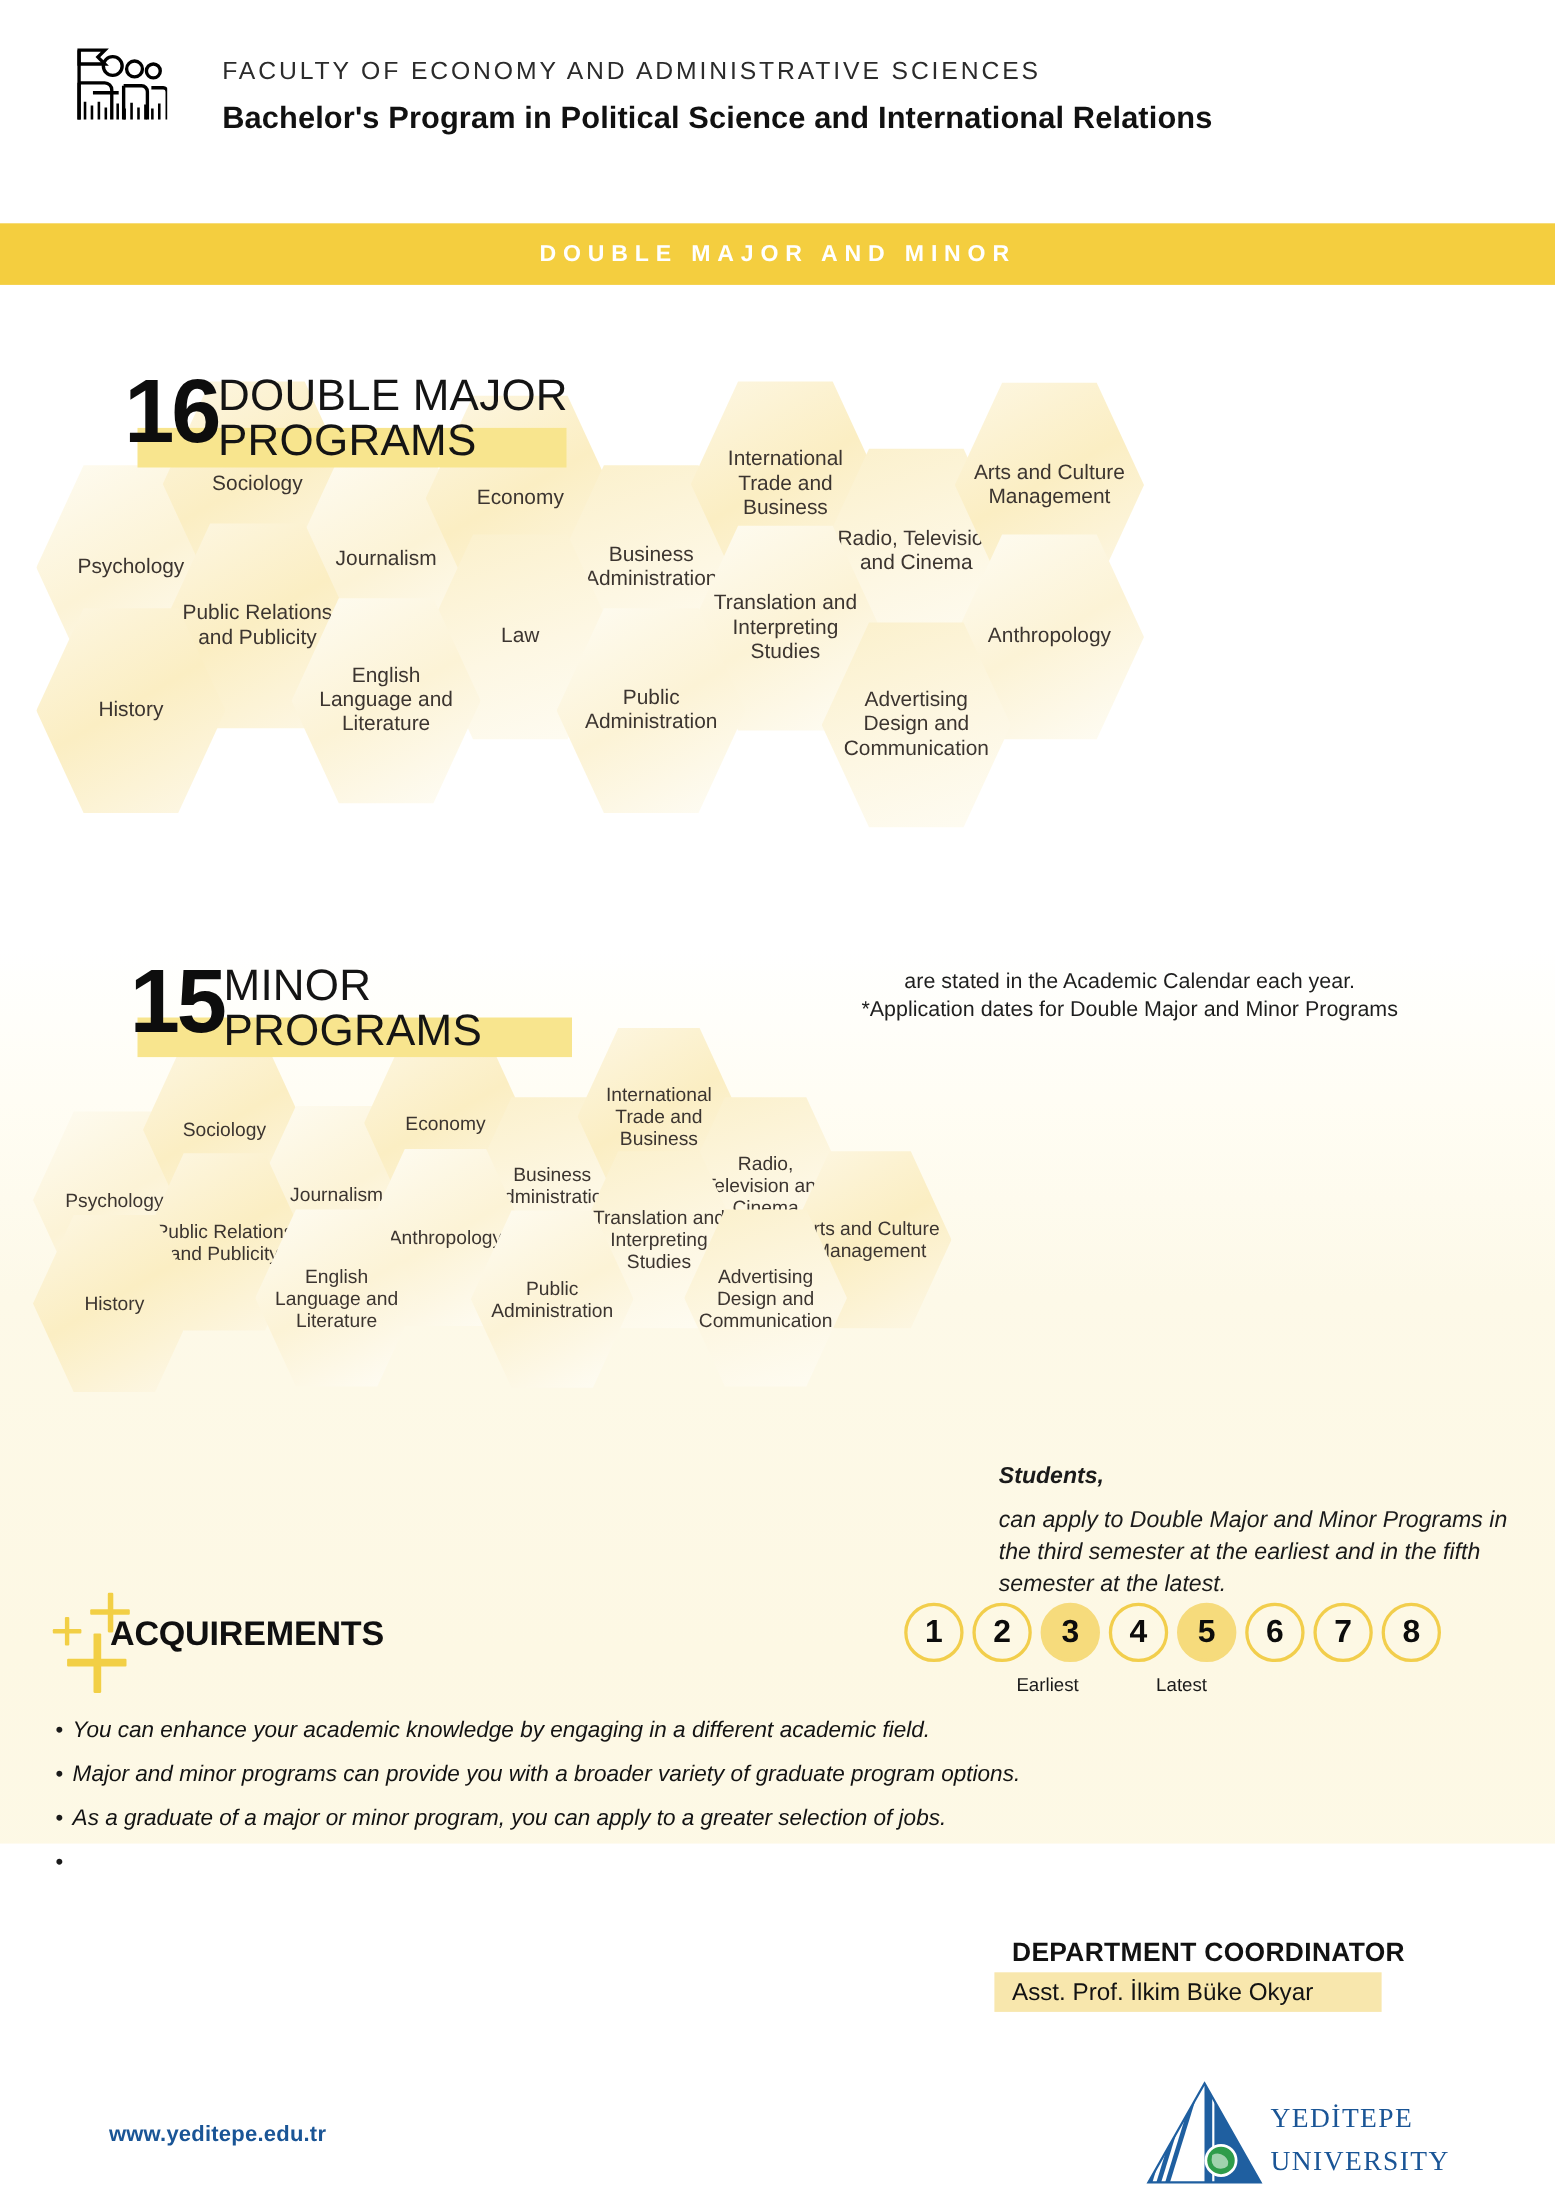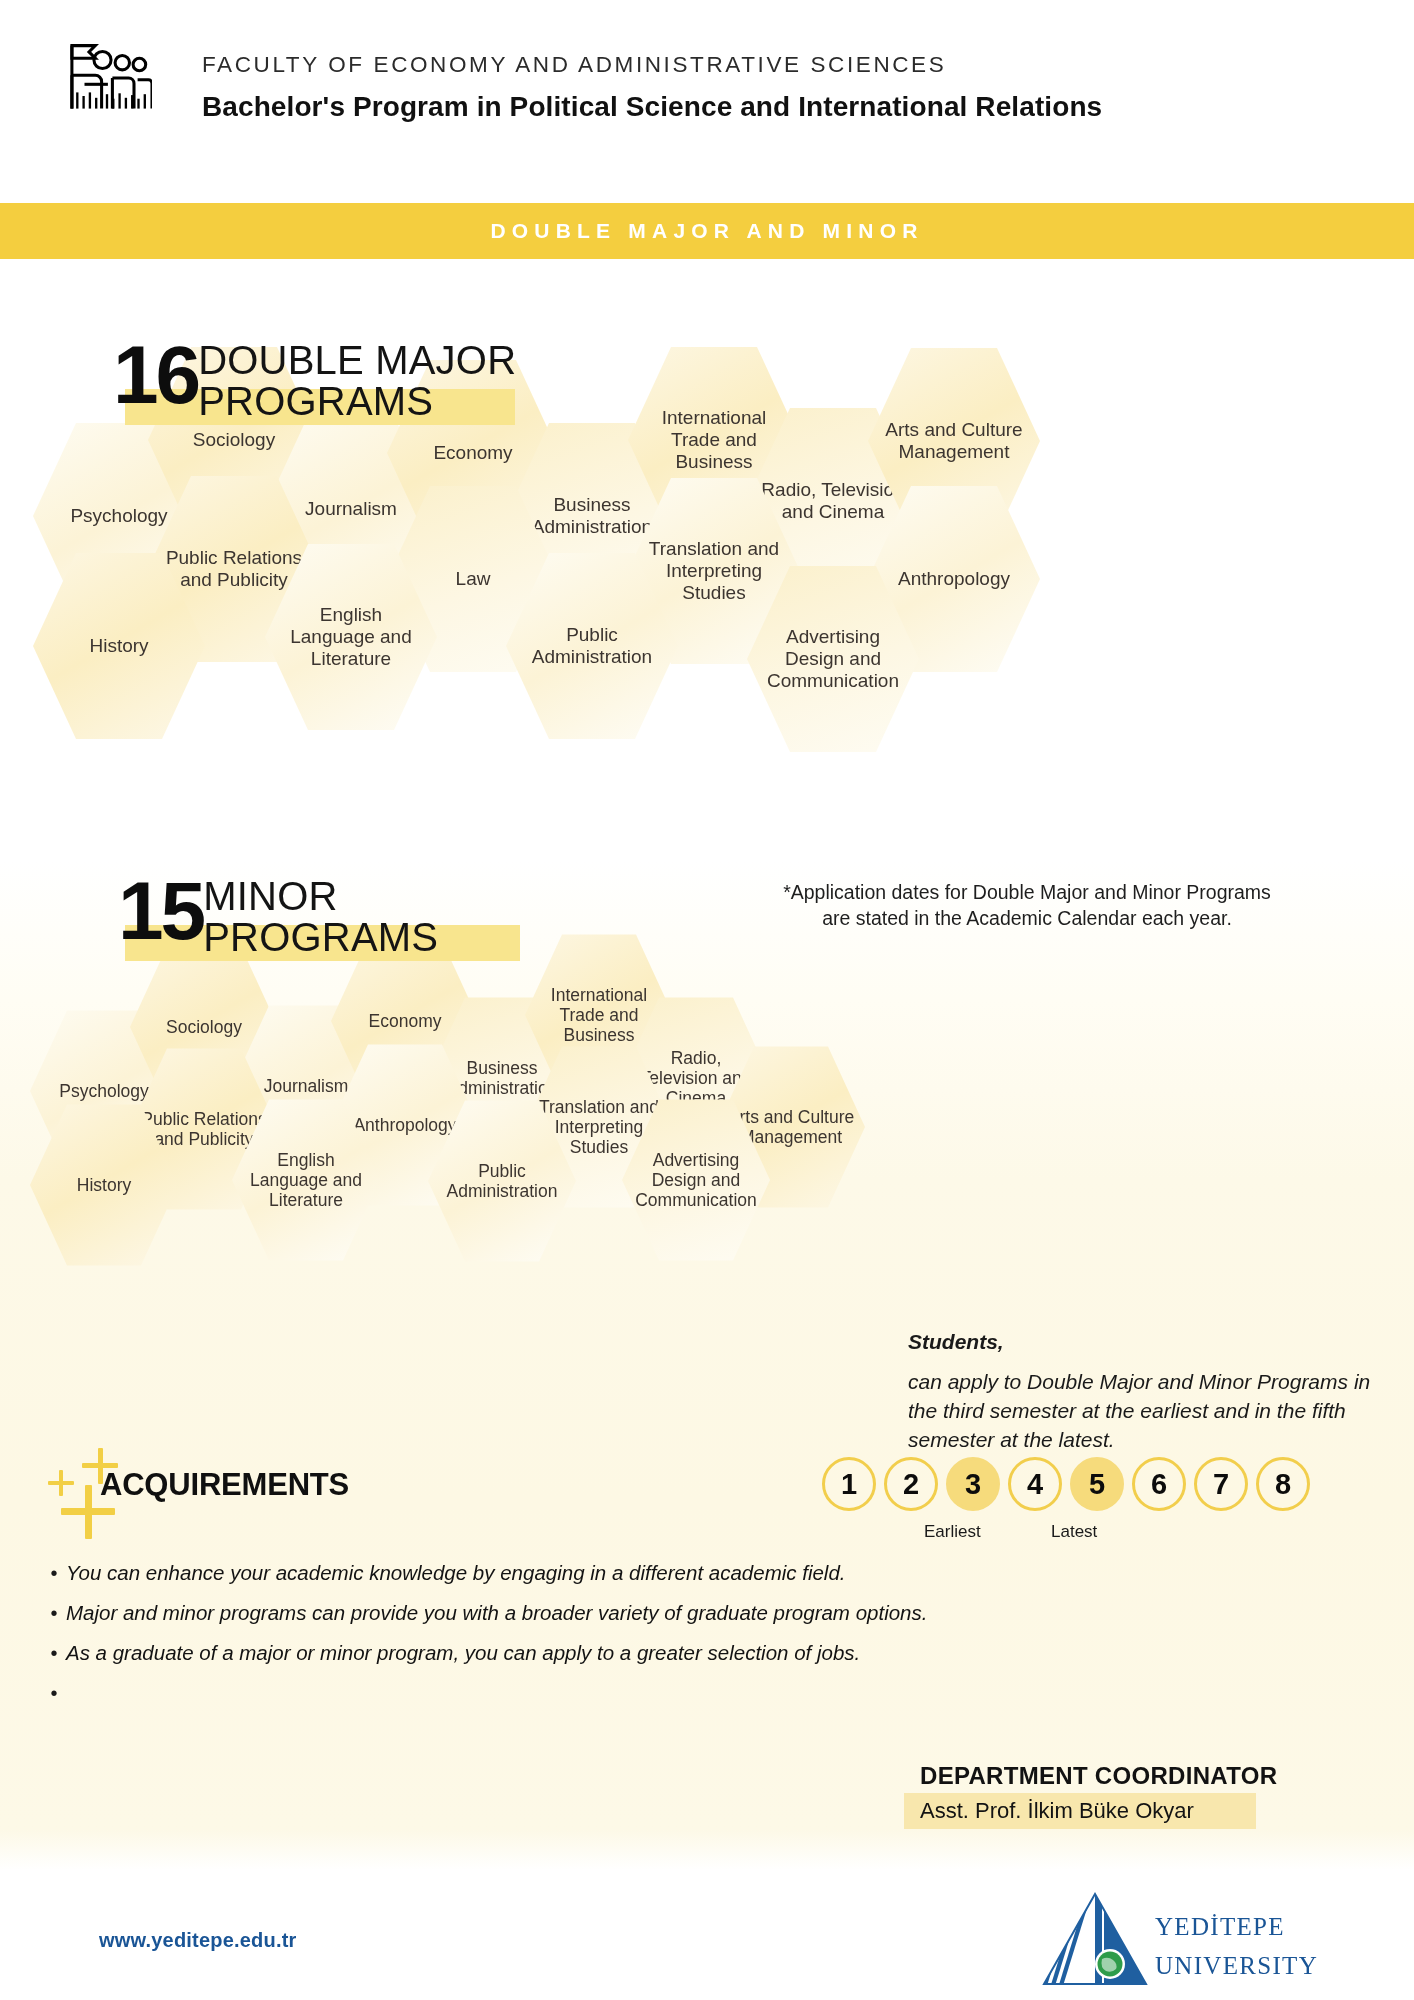--- a/index.html
+++ b/index.html
@@ -11,7 +11,7 @@
   }
   .page {
     position: relative;
-    width: 1414px; height: 2000px;
+    width: 1414px; height: 1676px;
     background:
       linear-gradient(180deg,
         #ffffff 0px,

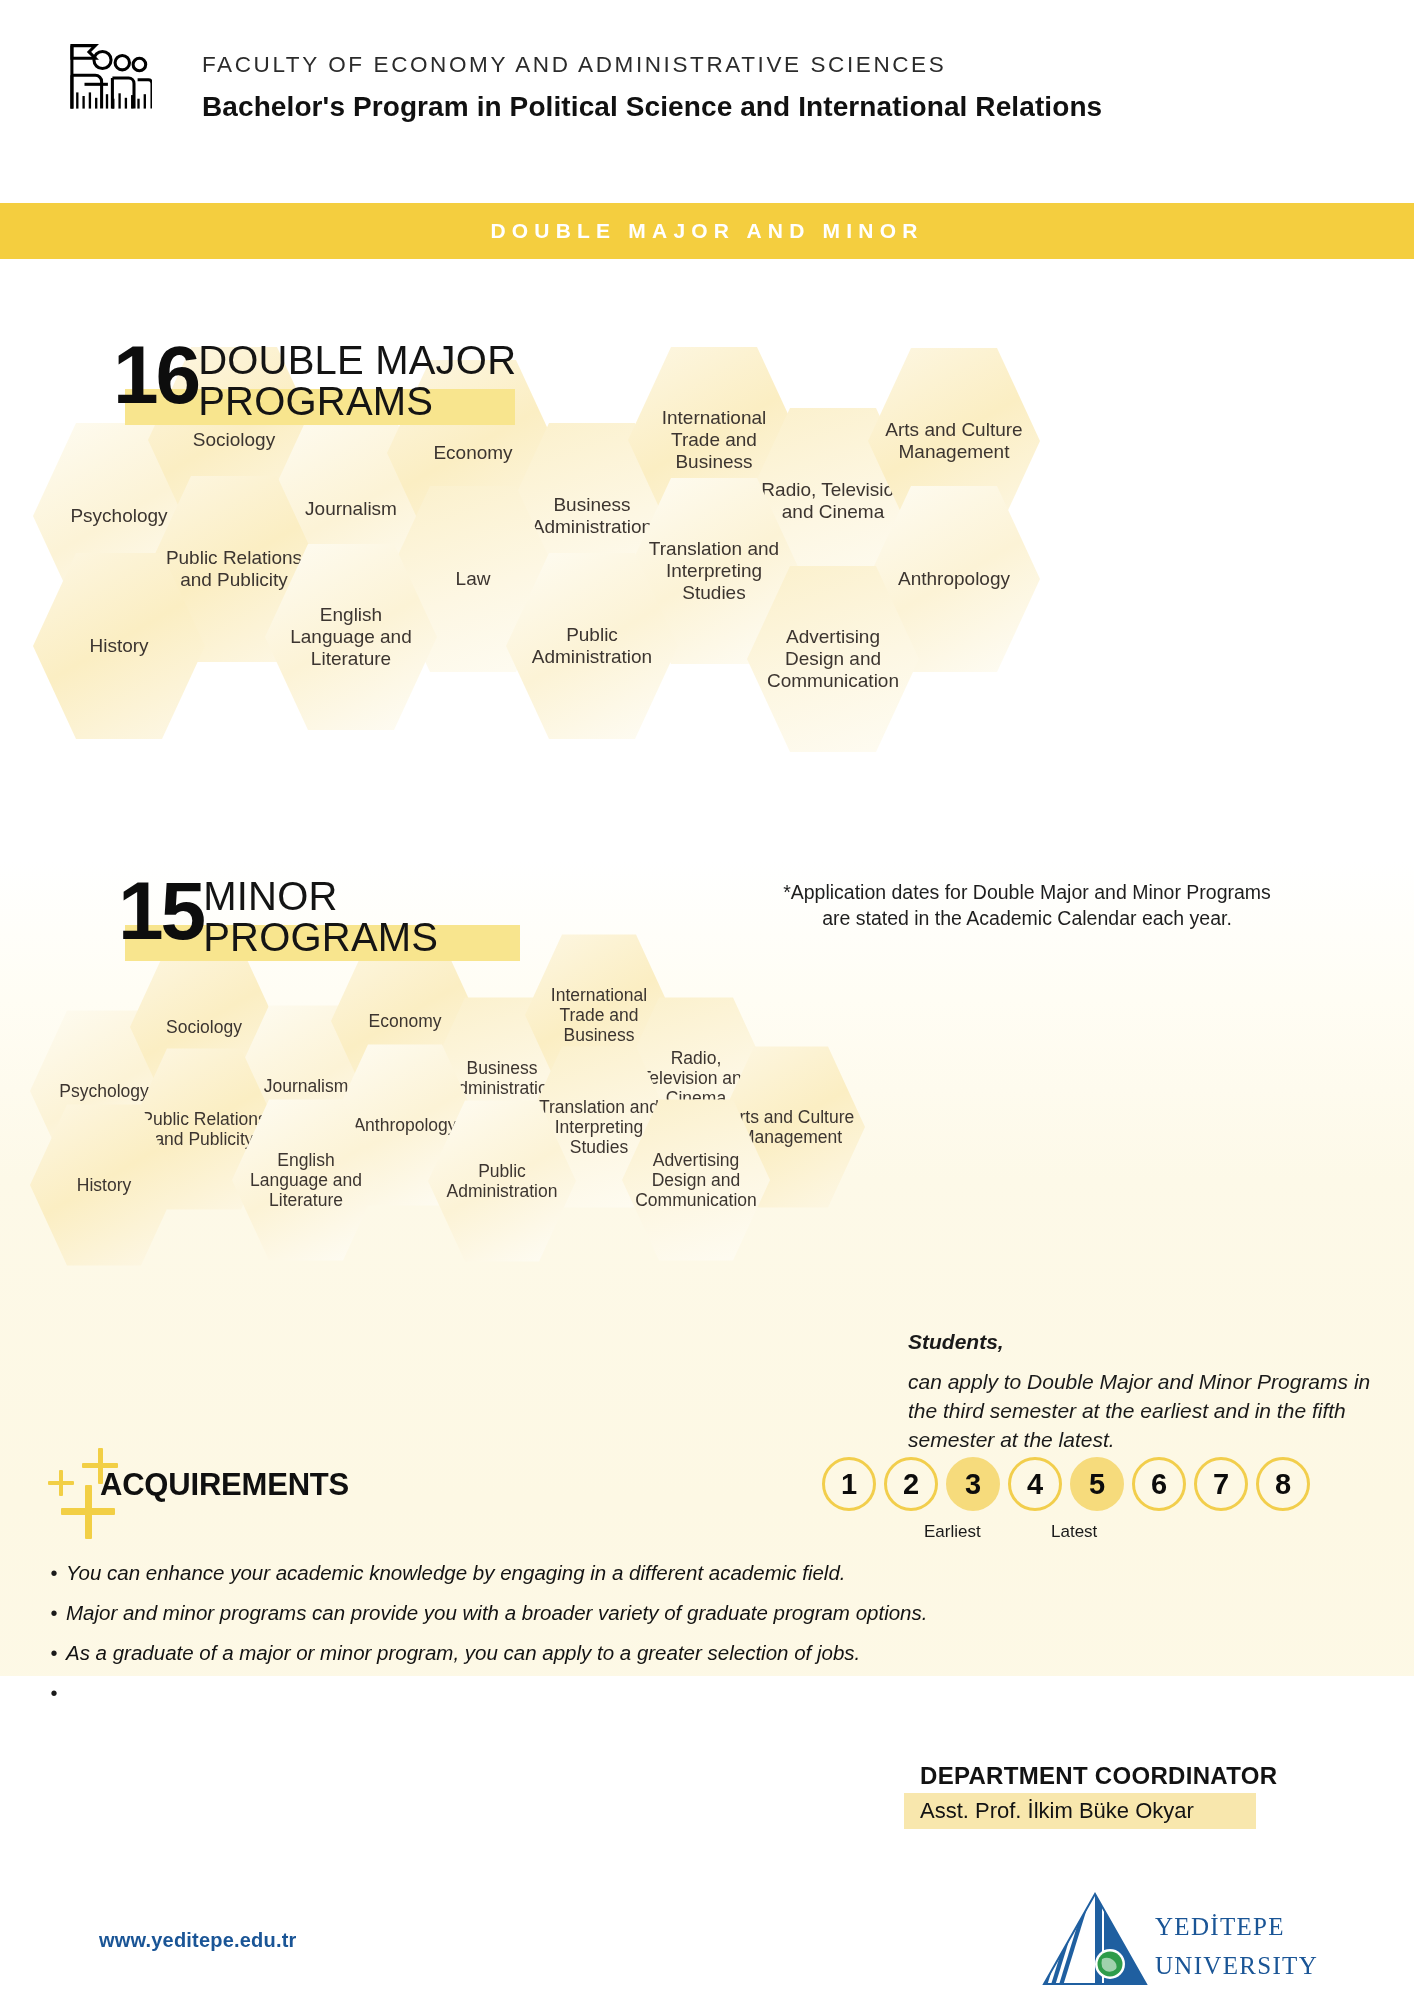--- a/index.html
+++ b/index.html
@@ -283,8 +283,8 @@
     </div>
 
   <div class="note" style="left:742px; top:880px; width:570px;">
+    <div>are stated in the Academic Calendar each year.</div>
     <div>*Application dates for Double Major and Minor Programs</div>
-    <div>are stated in the Academic Calendar each year.</div>
   </div>
 
   <div class="hl-band" style="left:125px; top:925px; width:395px; height:36px;"></div>

